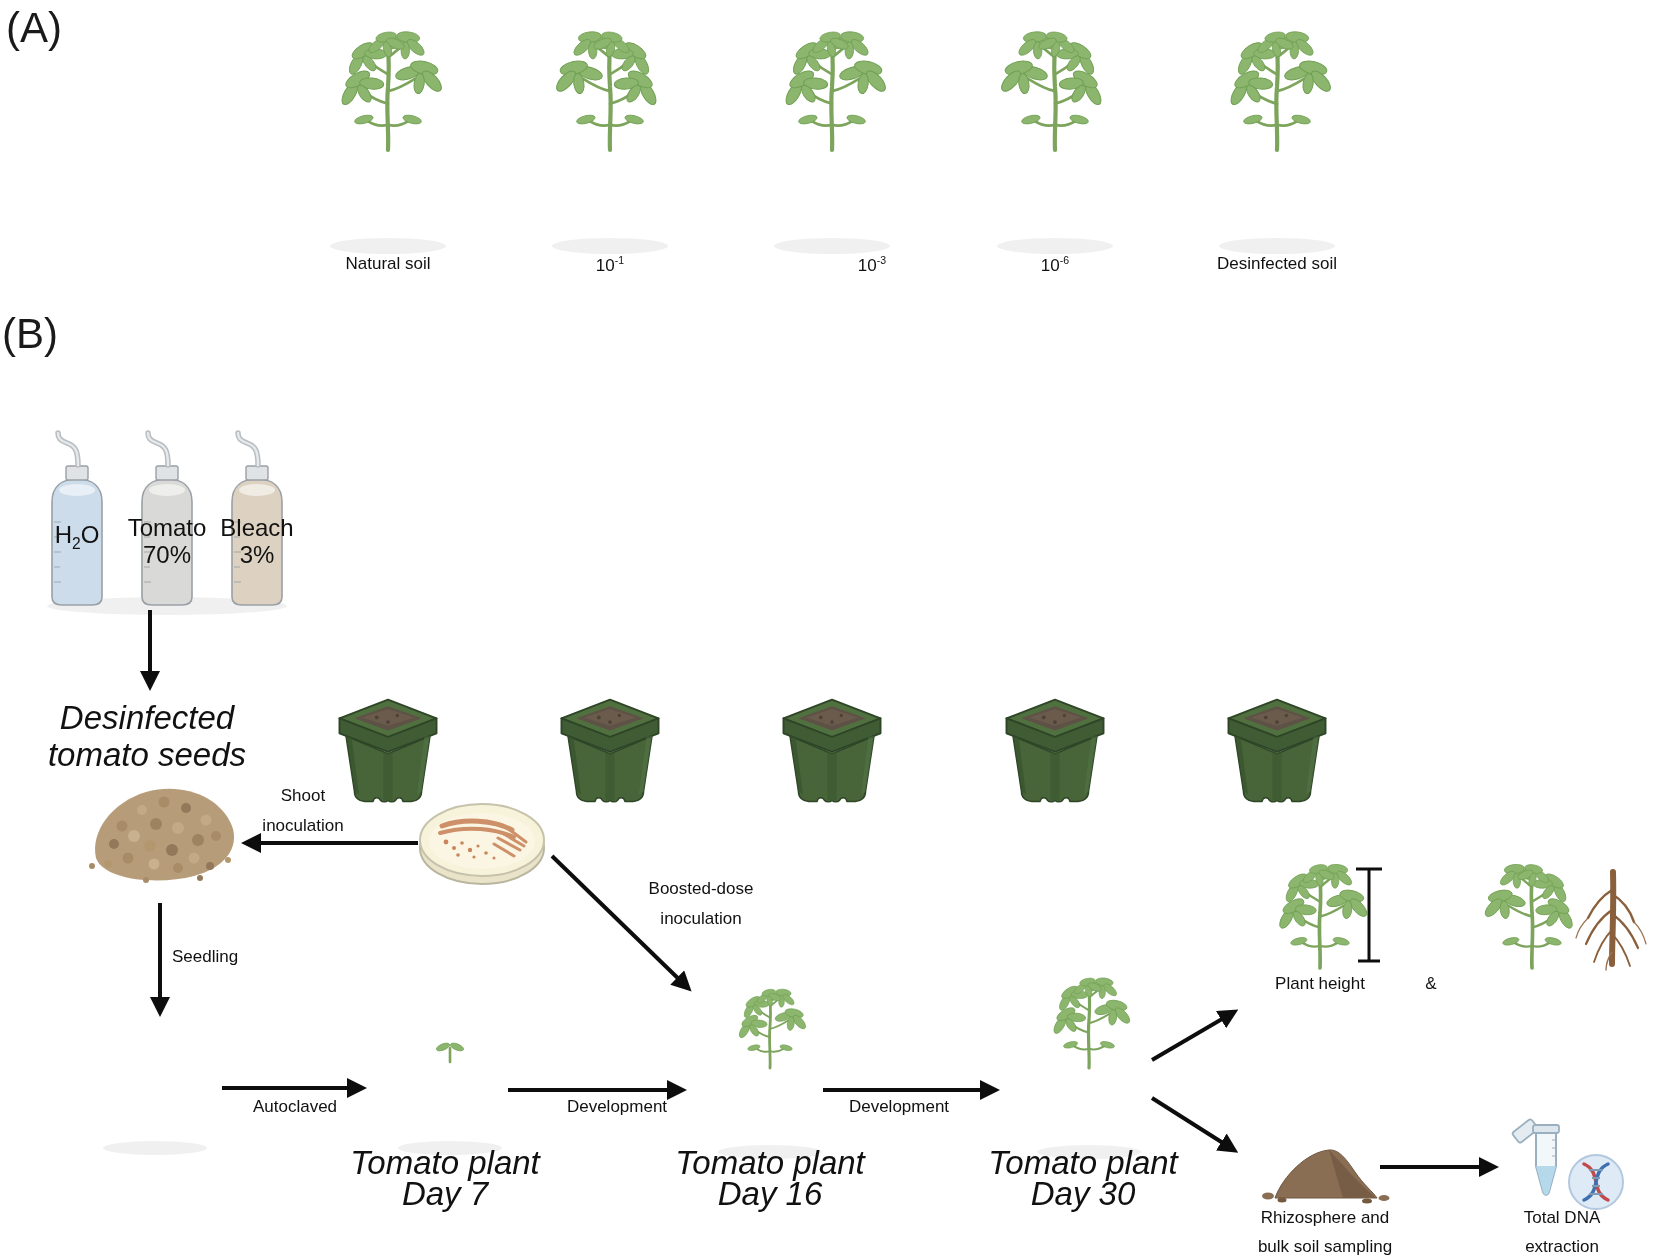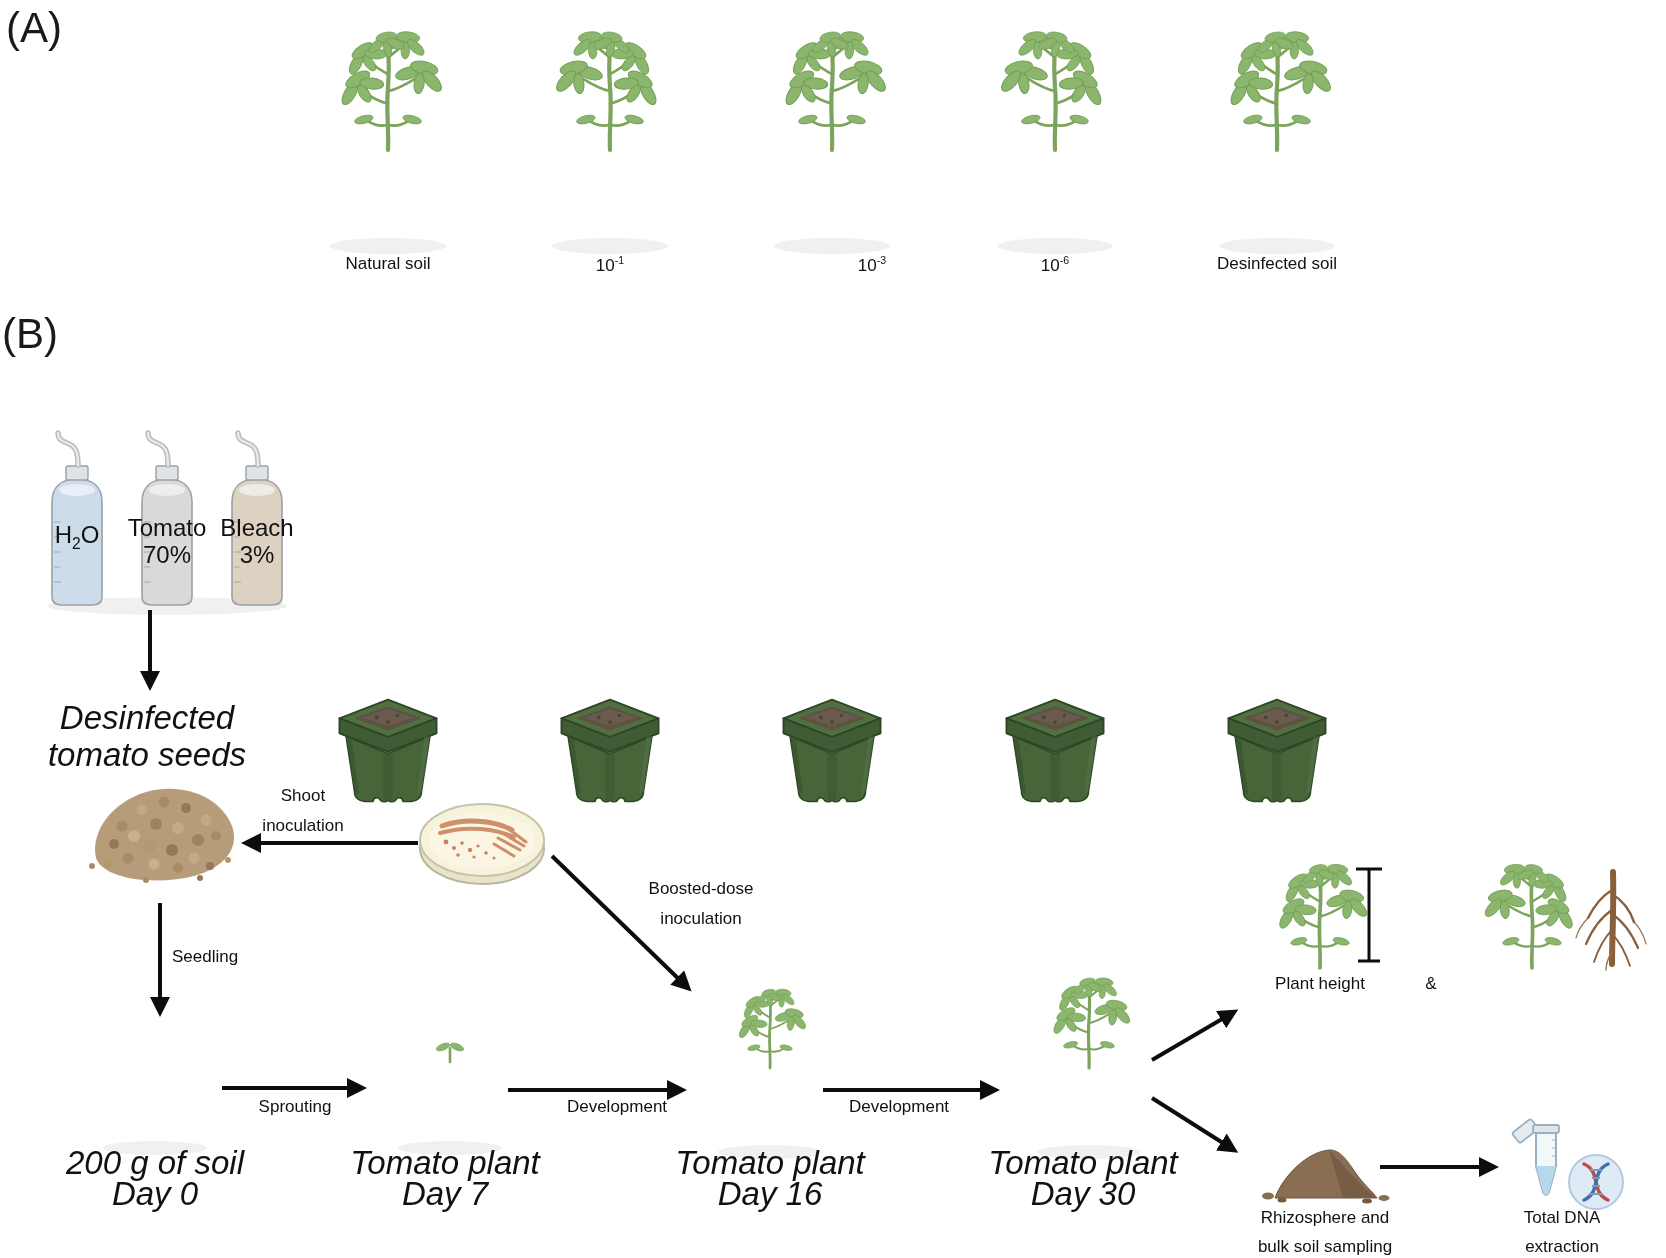--- a/index.html
+++ b/index.html
@@ -300,7 +300,7 @@
     </div>
 
 <div class="lbl cap" style="left:172px;top:947px;">Seedling</div>
-<div class="lbl cap c" style="left:295px;top:1097px;">Sprouting</div>
+<div class="lbl cap c" style="left:295px;top:1097px;">Autoclaved</div>
 <div class="lbl cap c" style="left:617px;top:1097px;">Development</div>
 <div class="lbl cap c" style="left:899px;top:1097px;">Development</div>
 

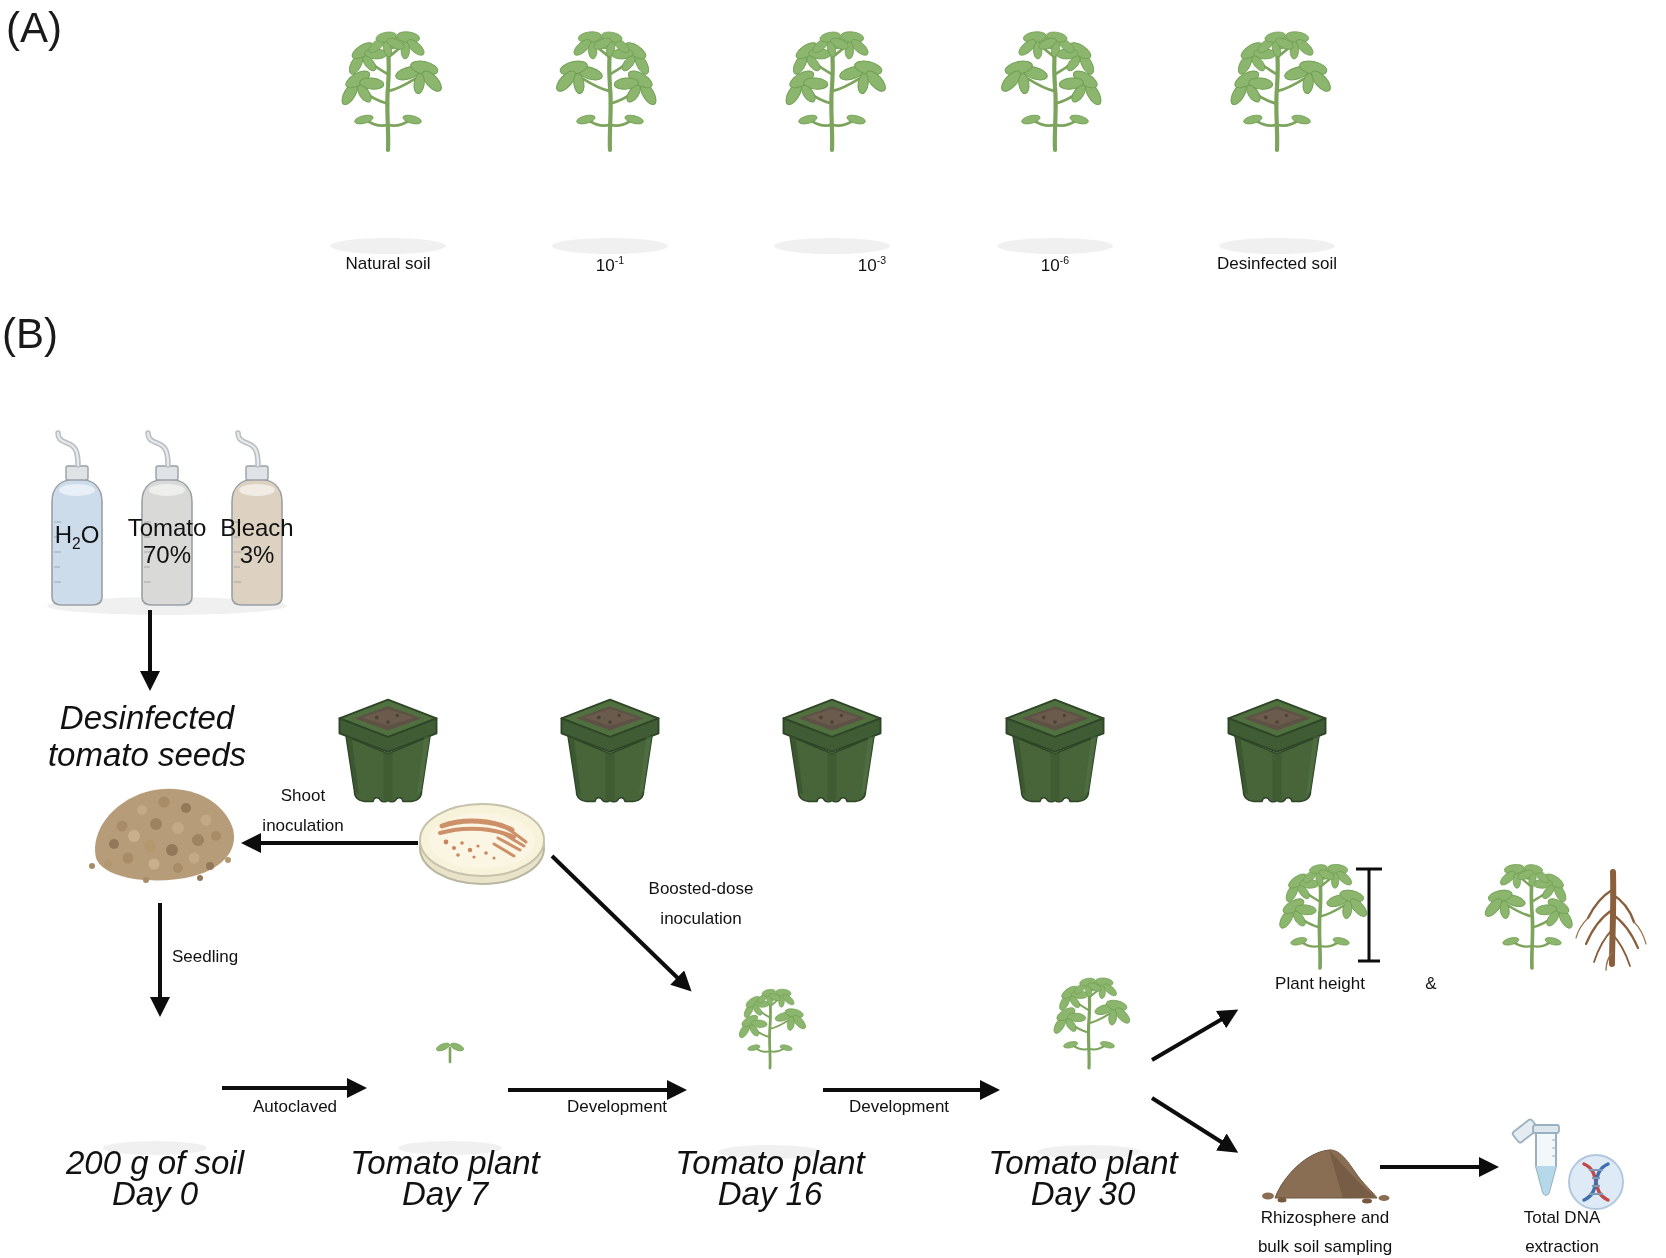--- a/index.html
+++ b/index.html
@@ -304,10 +304,6 @@
 <div class="lbl cap c" style="left:617px;top:1097px;">Development</div>
 <div class="lbl cap c" style="left:899px;top:1097px;">Development</div>
 
-<div class="lbl st lh31 c" style="left:155px;top:1147px;">
-      <div>200 g of soil</div>
-      <div>Day 0</div>
-    </div>
 <div class="lbl st lh31 c" style="left:445px;top:1147px;">
       <div>Tomato plant</div>
       <div>Day 7</div>

